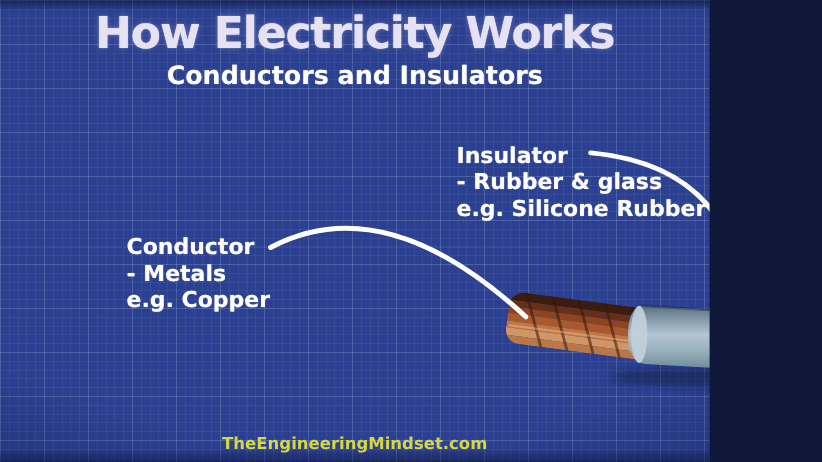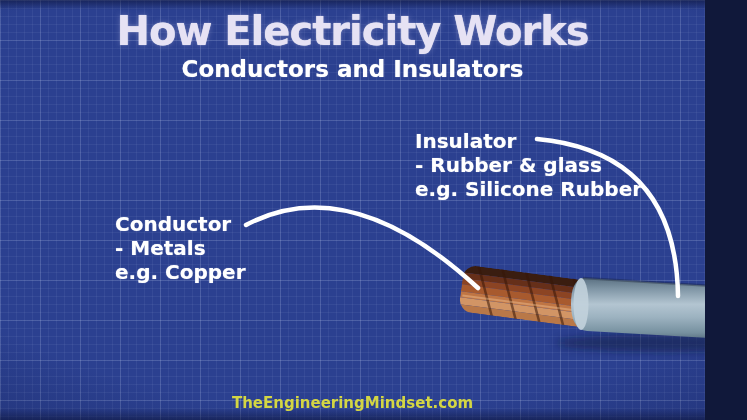--- a/index.html
+++ b/index.html
@@ -5,7 +5,7 @@
   html,body{margin:0;padding:0;background:#10183a;}
   .stage{
     position:relative;
-    width:705px;height:420px;
+    width:645px;height:420px;
     overflow:hidden;
     font-family:"DejaVu Sans","Liberation Sans",sans-serif;
     background-color:#2b4090;

